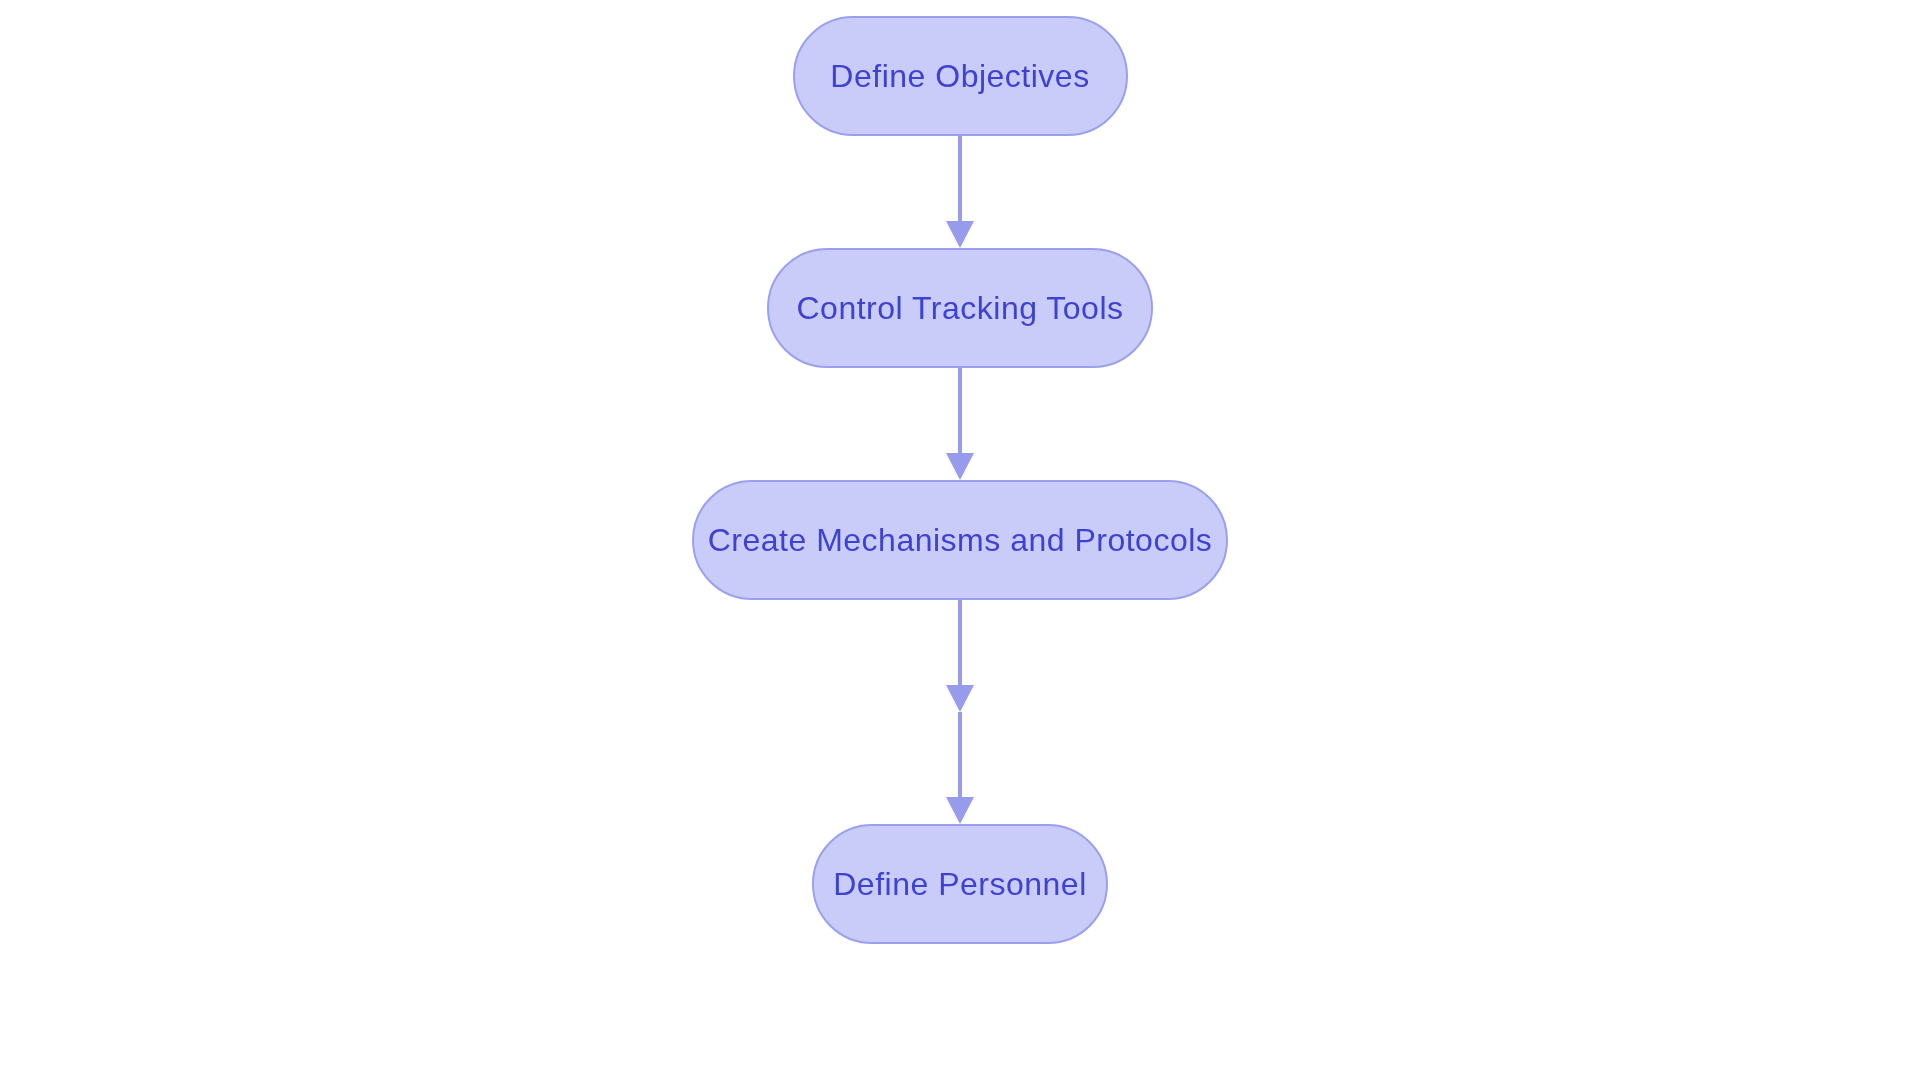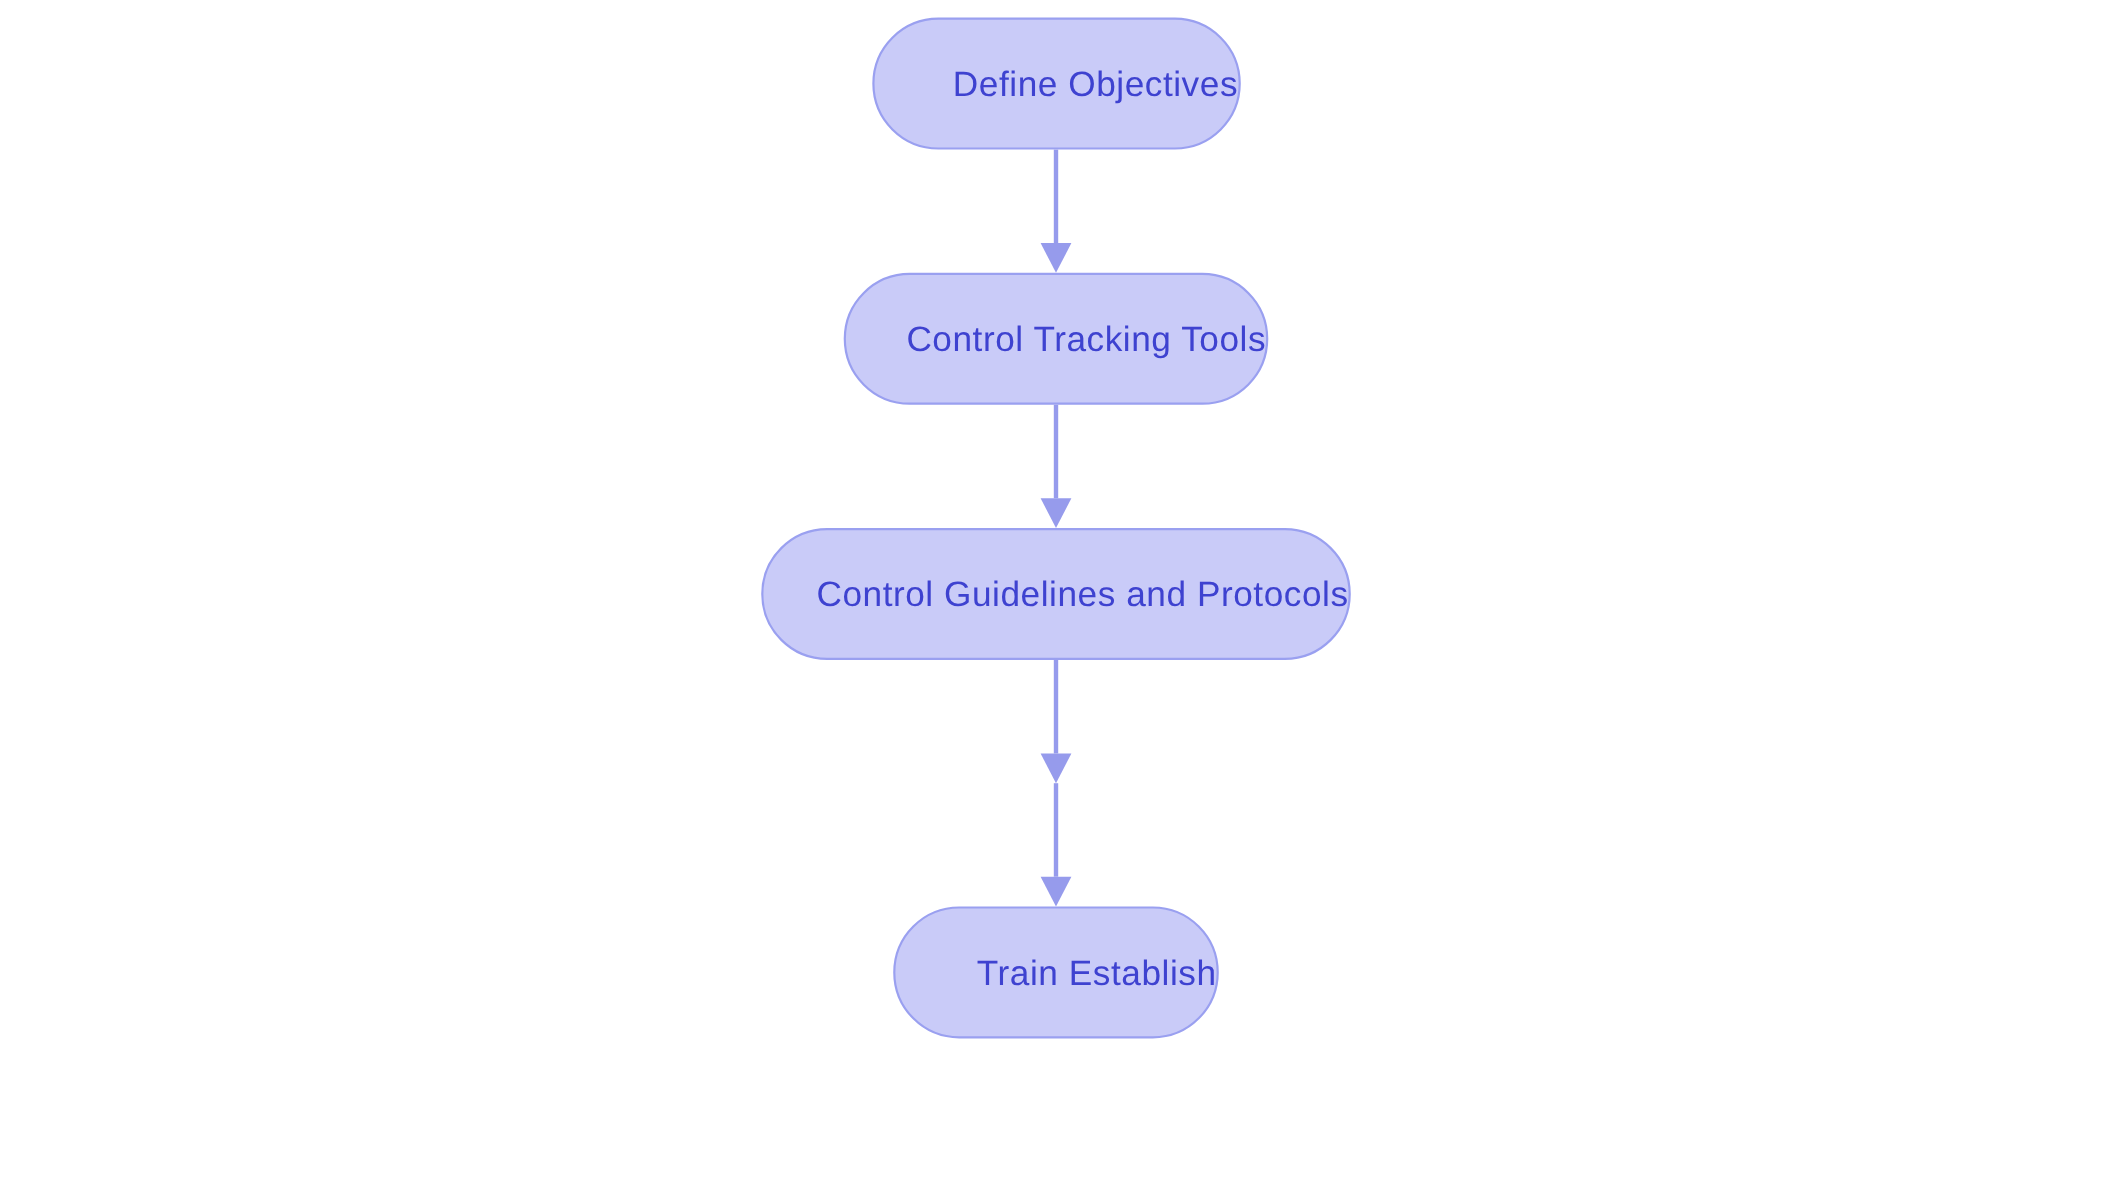--- a/index.html
+++ b/index.html
@@ -38,7 +38,7 @@
     letter-spacing: 0.5px;
     display: flex;
     align-items: center;
-    justify-content: flex-end;
+    justify-content: center;
     white-space: nowrap;
   }
   .node.w0 { width: 335px; }

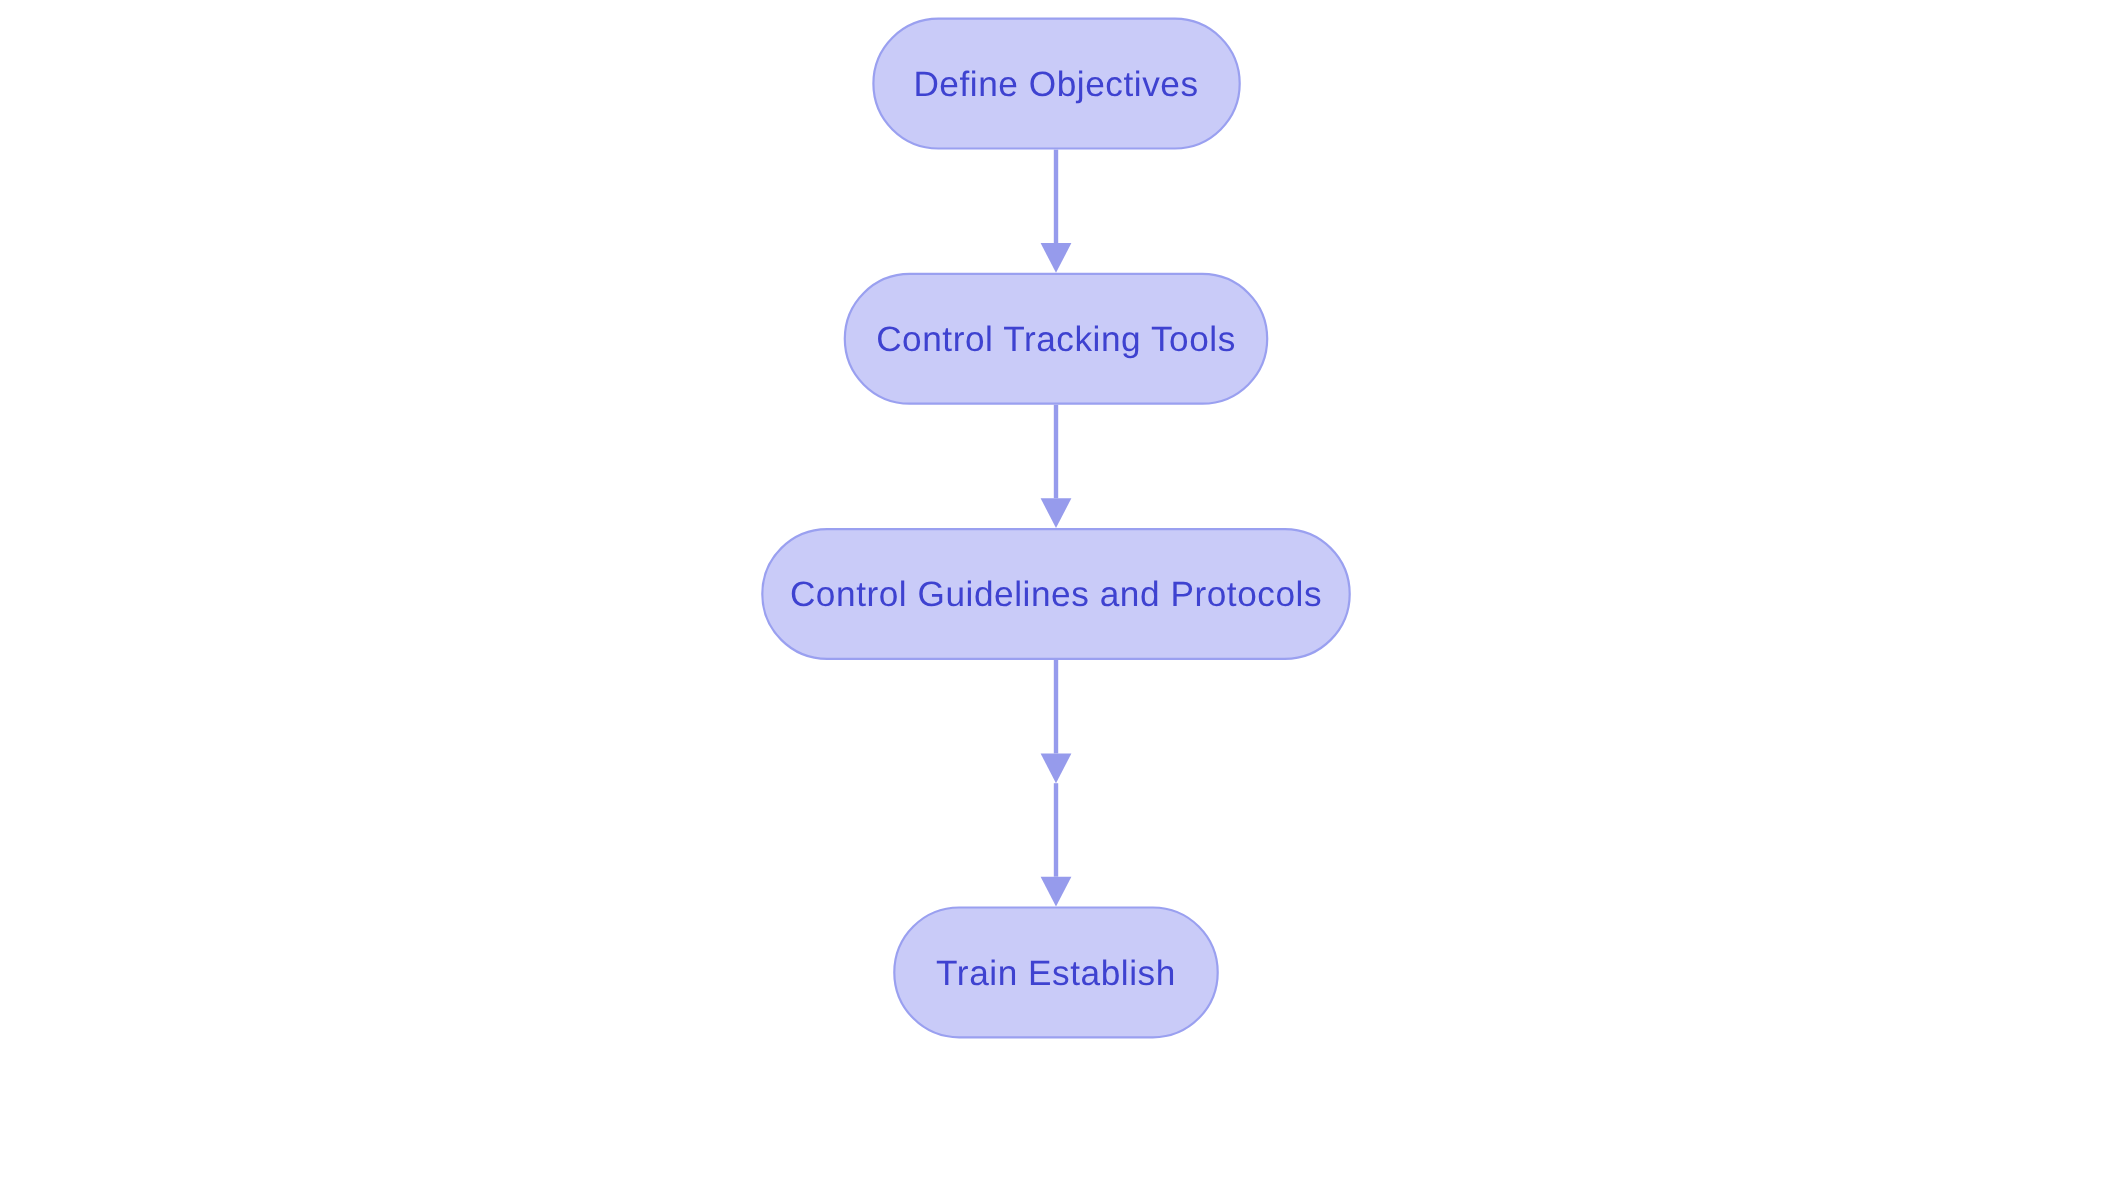--- a/index.html
+++ b/index.html
@@ -92,7 +92,7 @@
   </div>
 
   <div class="node w2">
-    <span>Control Guidelines and Protocols</span>
+    <span>Create Mechanisms and Protocols</span>
   </div>
 
   <div class="connector">

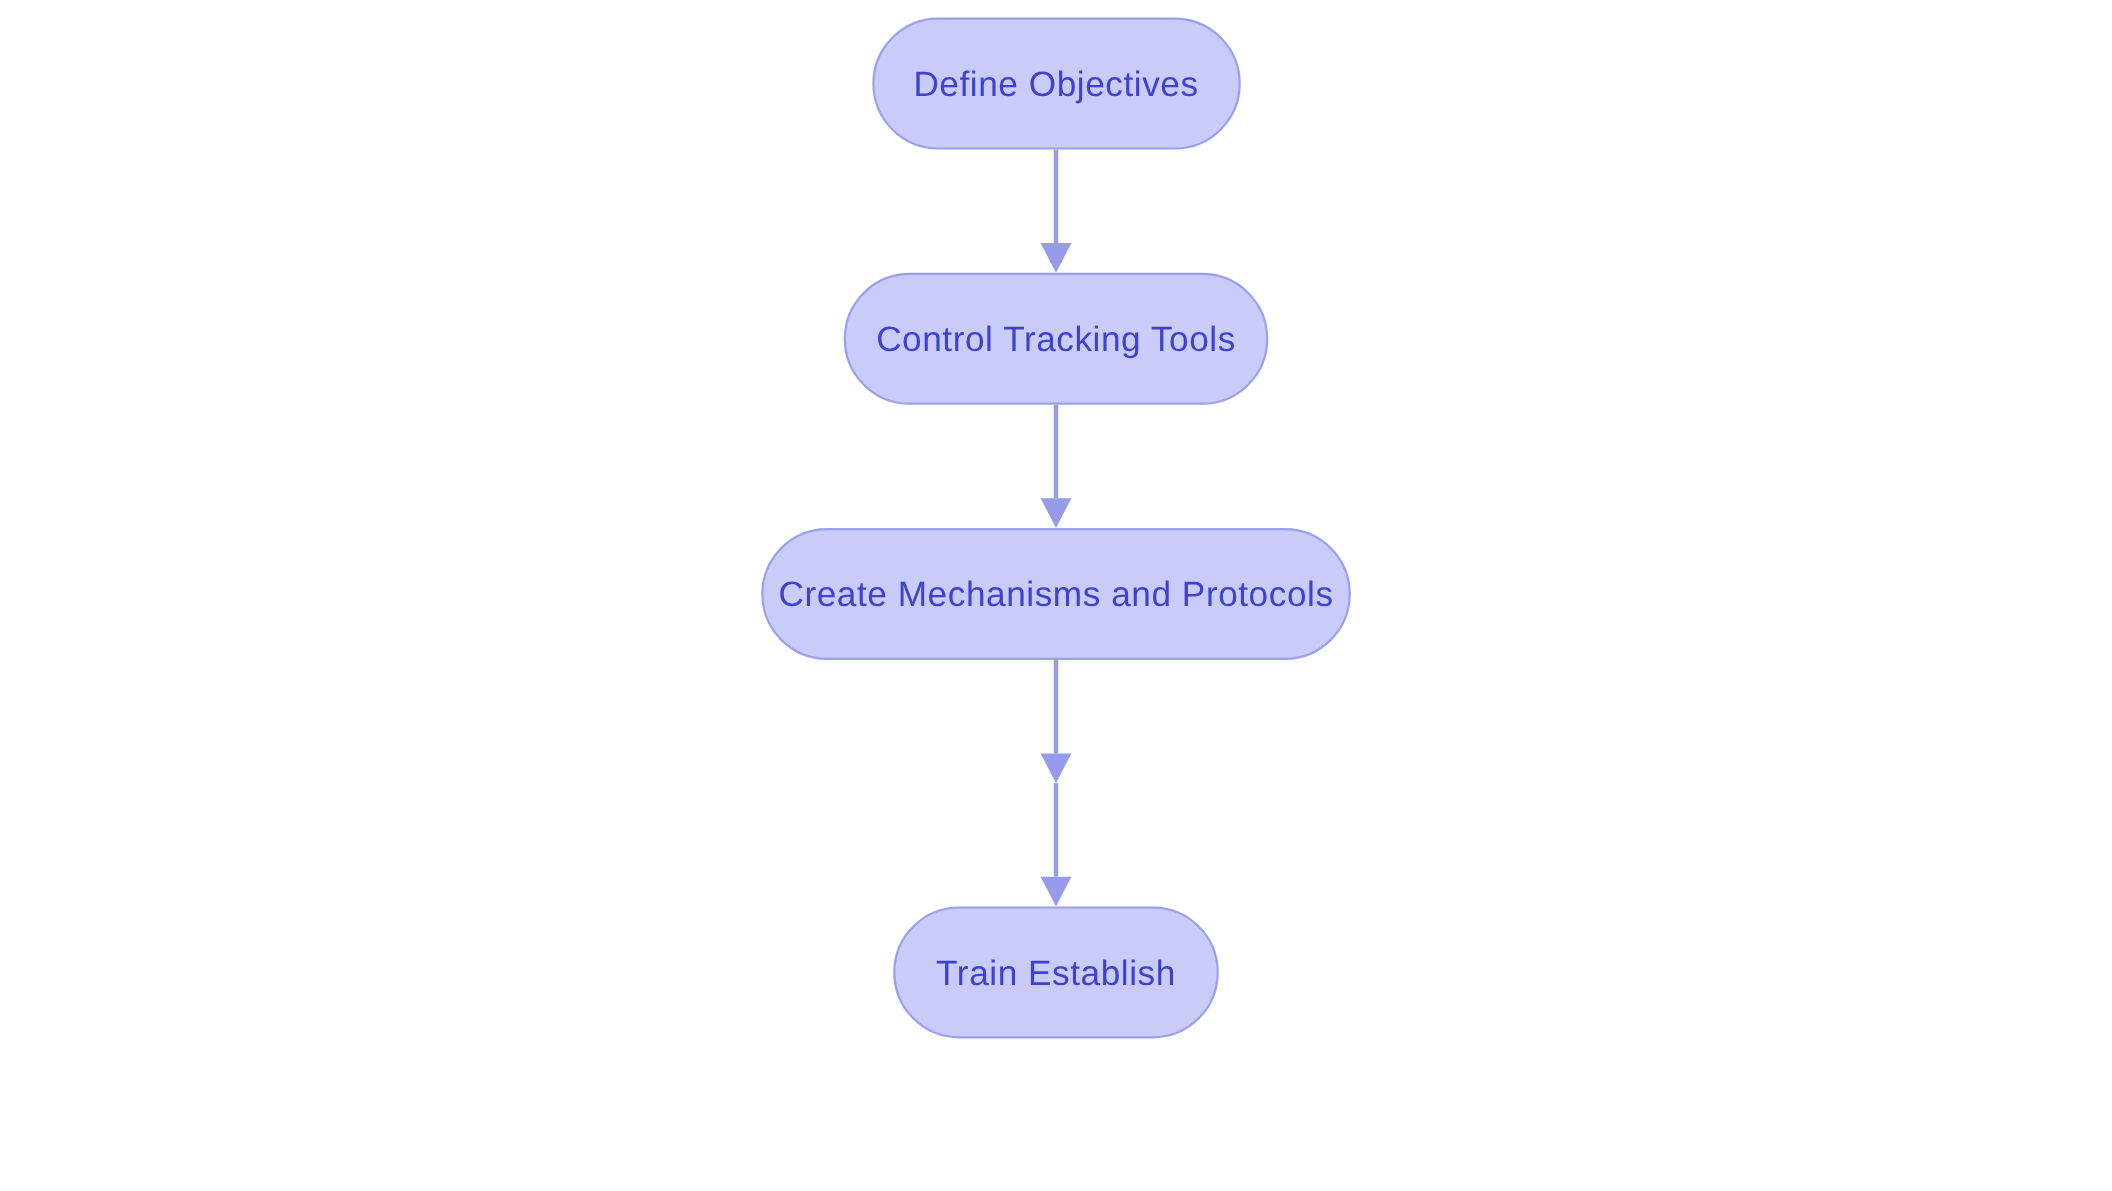--- a/index.html
+++ b/index.html
@@ -107,7 +107,7 @@
   </div>
 
   <div class="node w4">
-    <span>Train Establish</span>
+    <span>Define Personnel</span>
   </div>
 
 </div>

